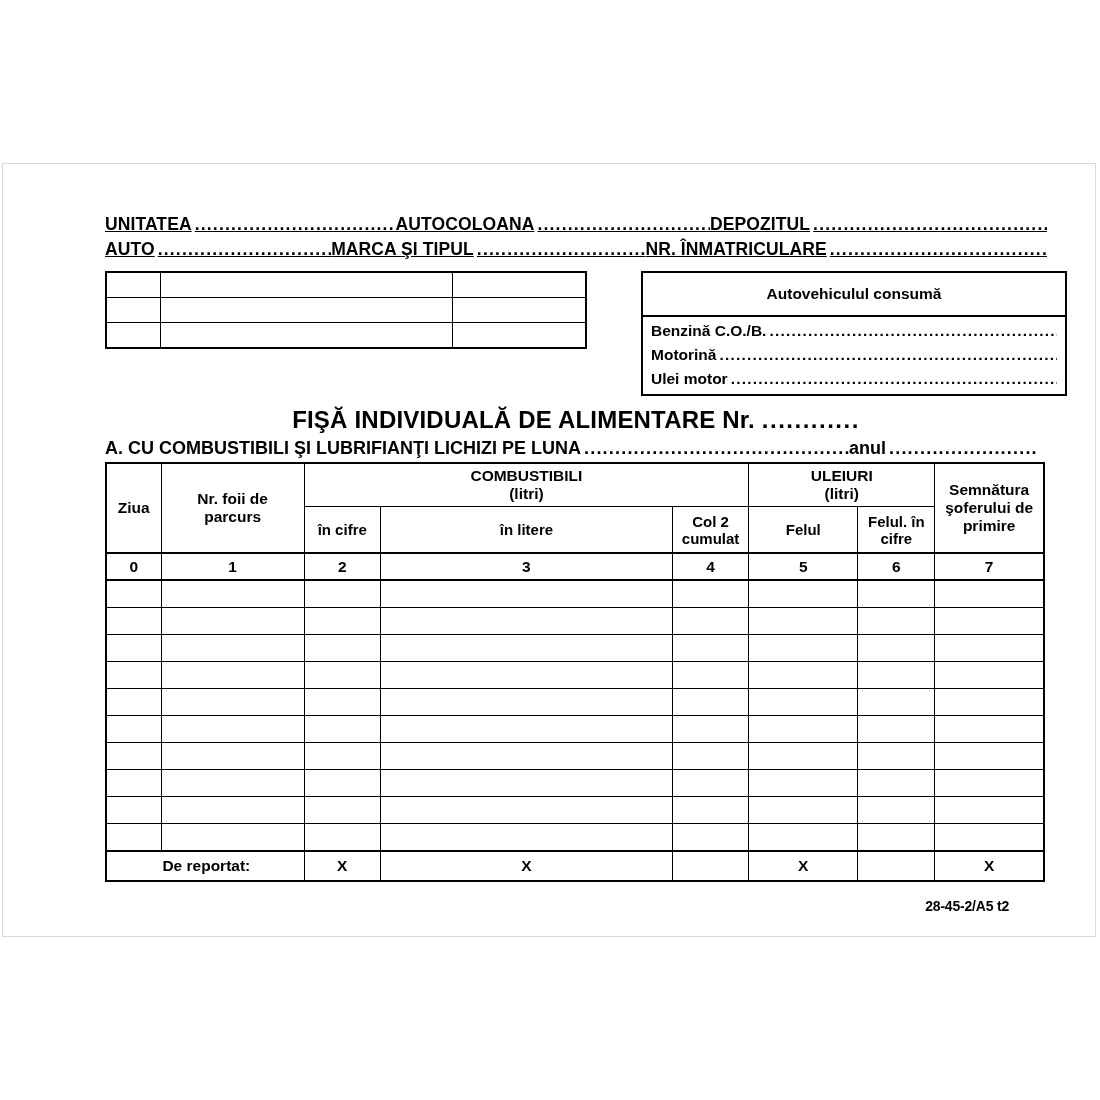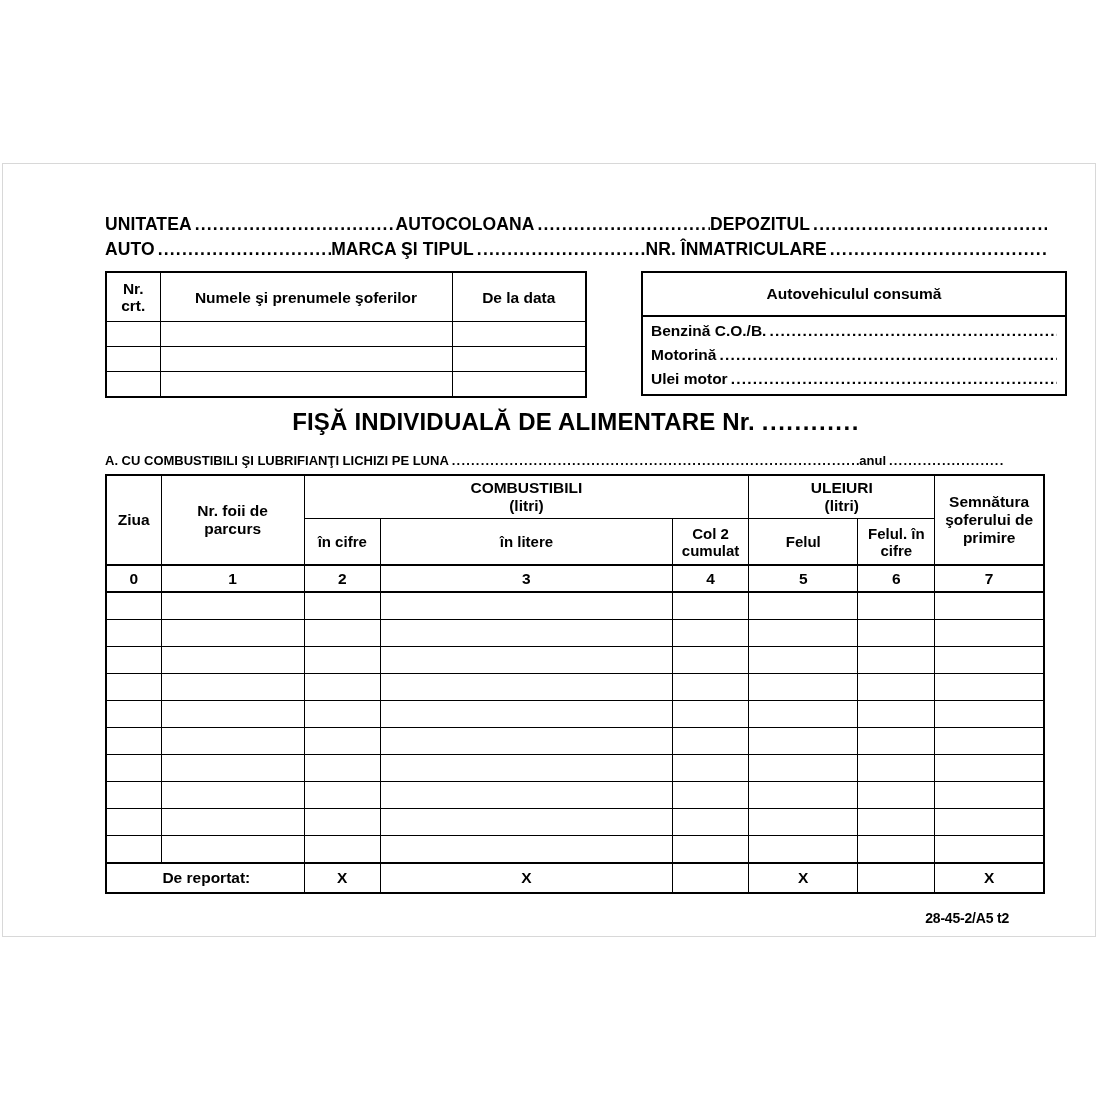--- a/index.html
+++ b/index.html
@@ -45,6 +45,7 @@
     display: flex;
     align-items: center;
     line-height: 25px;
+    text-decoration: underline;
   }
   .hdr-line .lbl { flex: 0 0 auto; }
   .dots {

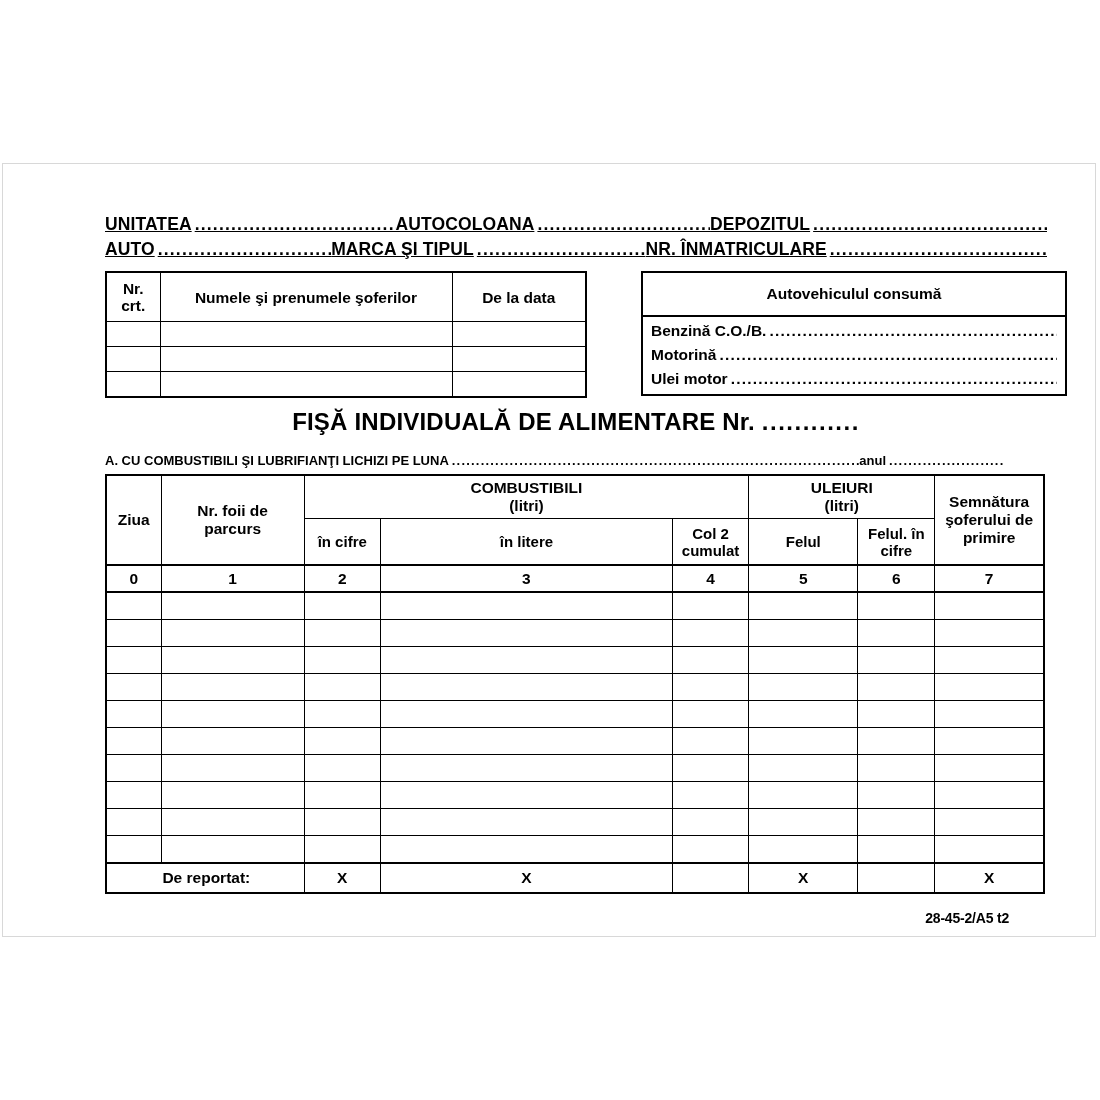--- a/index.html
+++ b/index.html
@@ -219,14 +219,6 @@
           <col style="width:134px">
         </colgroup>
         <tbody>
-          <tr class="hrow">
-            <td>
-              <span>Nr.</span><br>
-              <span>crt.</span>
-            </td>
-            <td>Numele şi prenumele şoferilor</td>
-            <td>De la data</td>
-          </tr>
           <tr class="drow">
               <td></td>
               <td></td>

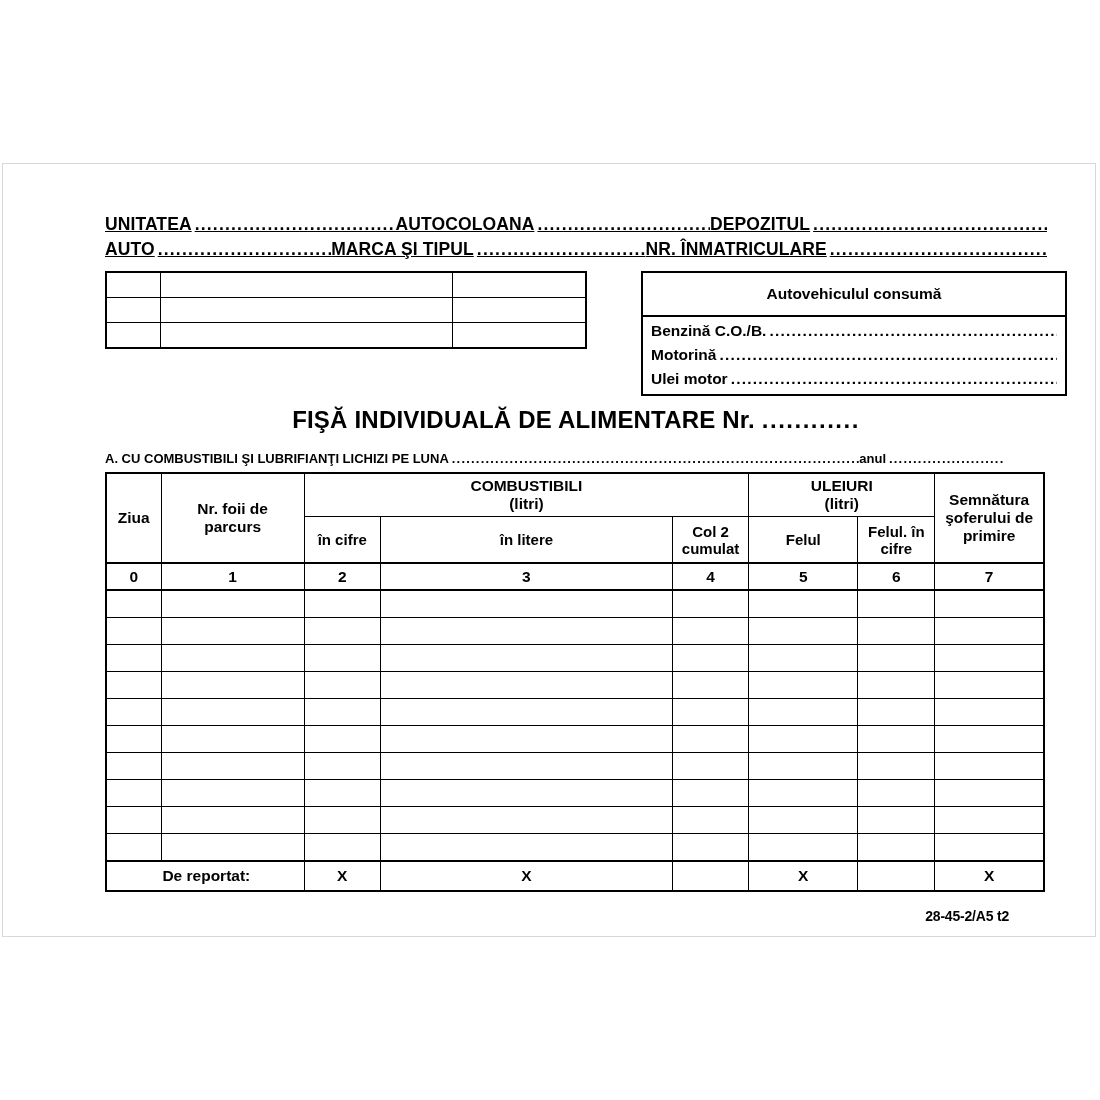--- a/index.html
+++ b/index.html
@@ -132,11 +132,11 @@
   #section-a {
     display: flex;
     align-items: baseline;
-    font-size: 13px;
+    font-size: 18px;
     font-weight: bold;
     white-space: nowrap;
     overflow: hidden;
-    margin-top: 15px;
+    margin-top: 5px;
     margin-bottom: 4px;
     line-height: 19px;
   }

